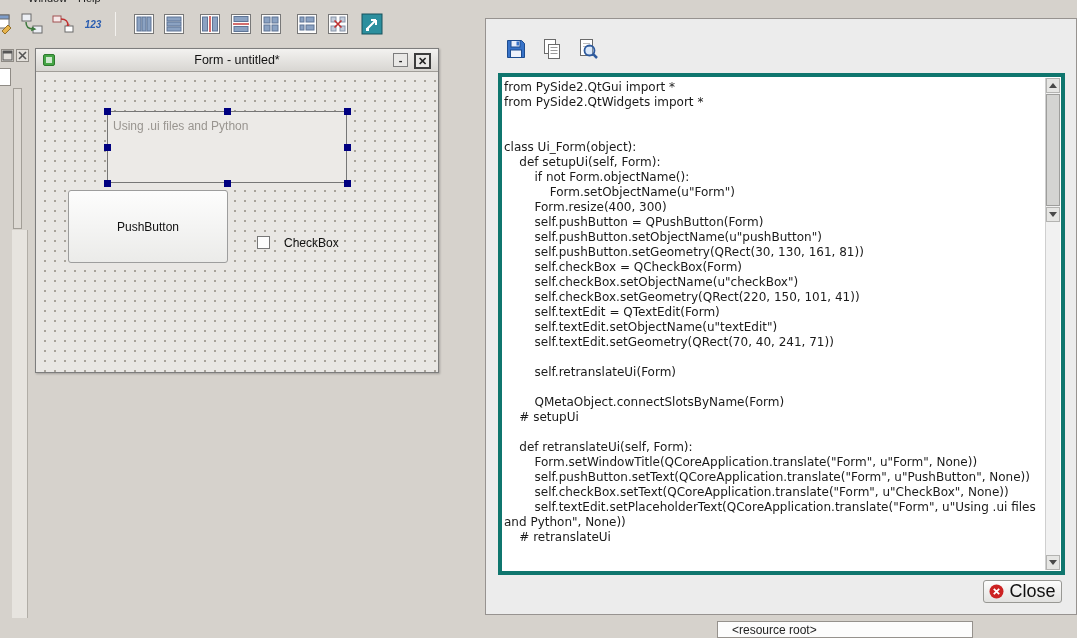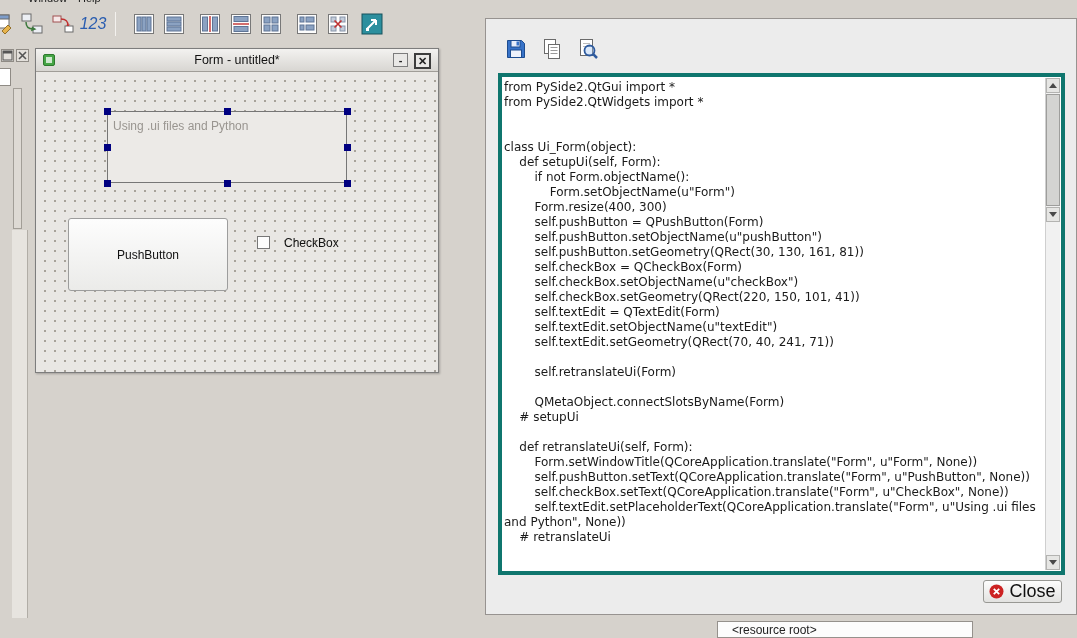--- a/index.html
+++ b/index.html
@@ -17,7 +17,7 @@
   .toolbar { position: absolute; top: 8px; left: 0; height: 32px; display: flex; align-items: center; }
   .tb-btn { width: 28px; height: 28px; display: flex; align-items: center; justify-content: center; flex: 0 0 auto; }
   .tb-sep { width: 1px; height: 24px; background: #aaa69f; border-right: 1px solid #f3f1ee; margin-left: 8px; flex: 0 0 auto; }
-  .tab-order-text { color: #2a5db0; font-weight: normal; font-size: 16px; font-style: italic; }
+  .tab-order-text { color: #2a5db0; font-weight: bold; font-size: 10px; font-style: italic; }
 
   
   .dock-btn { position: absolute; width: 13px; height: 13px; background: #e3e0db; border: 1px solid #8f8b85;

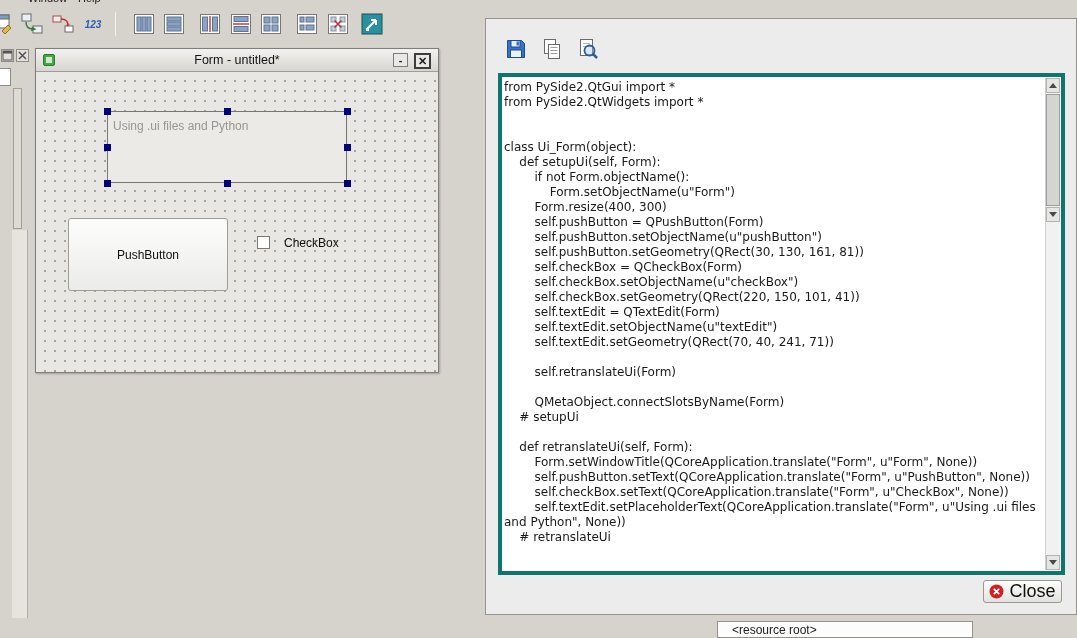--- a/index.html
+++ b/index.html
@@ -48,7 +48,7 @@
   .placeholder { font-size: 12px; color: #999590; }
   .handle { position: absolute; width: 7px; height: 7px; background: #000080; }
 
-  .pushbutton { position: absolute; left: 32px; top: 146px; width: 160px; height: 73px;
+  .pushbutton { position: absolute; left: 32px; top: 118px; width: 160px; height: 73px;
                 background: linear-gradient(#fdfdfd, #ebebe9); border: 1px solid #9d9d9d; border-radius: 3px;
                 display: flex; align-items: center; justify-content: center; font-size: 12px; color: #111; }
   .checkbox-widget { position: absolute; left: 221px; top: 162px; height: 17px; display: flex; align-items: center; gap: 14px; }

